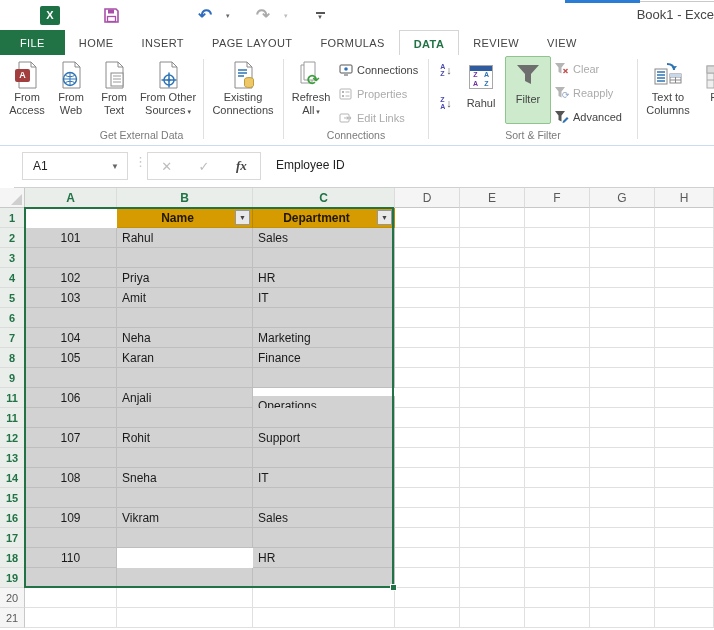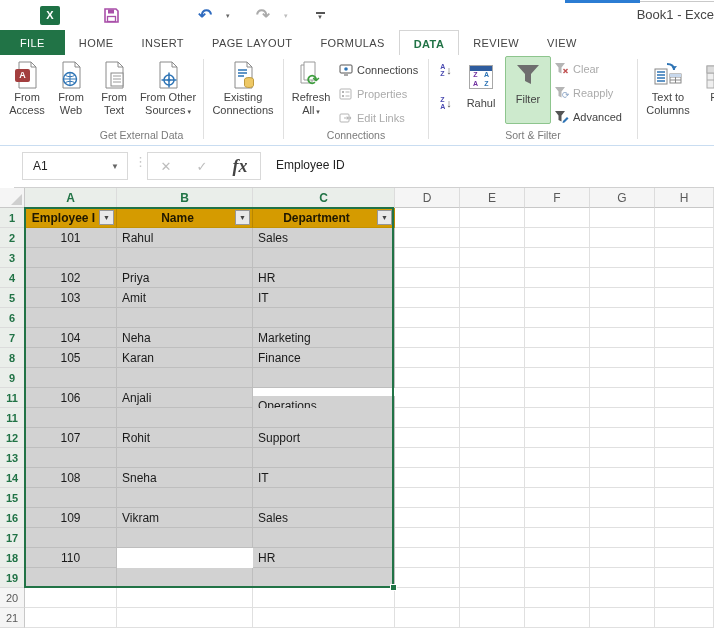--- a/index.html
+++ b/index.html
@@ -61,7 +61,7 @@
   .fdots{position:absolute;left:120px;top:8px;color:#C8C8C8;font-size:13px;letter-spacing:0;}
   .fbtns{position:absolute;left:133px;top:6px;width:112px;height:26px;border:1px solid #D9D9D9;display:flex;align-items:center;justify-content:space-around;}
   .fbtn{font-size:13px;color:#BDBDBD;}
-  .fxbtn{font-style:italic;font-family:"Liberation Serif","DejaVu Serif",serif;color:#444;font-weight:bold;font-size:18px;}
+  .fxbtn{font-style:italic;font-family:"Liberation Serif","DejaVu Serif",serif;color:#444;font-weight:bold;font-size:13px;}
   .fvalue{position:absolute;left:262px;top:12px;font-size:12px;color:#222;}
   
   #sheet{position:absolute;left:0;top:188px;width:714px;height:442px;background:#fff;overflow:hidden;}

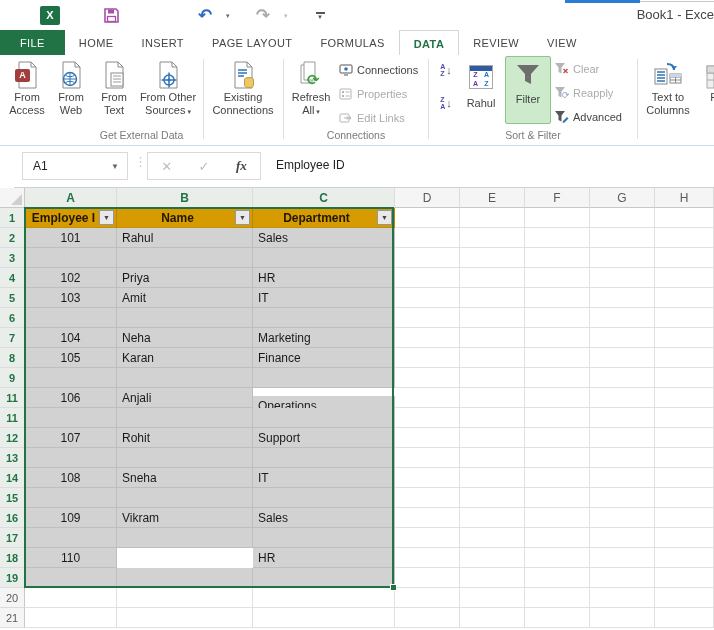--- a/index.html
+++ b/index.html
@@ -358,7 +358,6 @@
     <div class="colhead" style="left: 590px; top: 0px; width: 65px; height: 20px;">G</div>
     <div class="colhead" style="left: 655px; top: 0px; width: 59px; height: 20px;">H</div>
     <div class="rowhead selr" style="left: 0px; top: 20px; width: 25px; height: 20px;">1</div>
-    <div class="cell hdrcell" style="left: 25px; top: 20px; width: 92px; height: 20px;">Employee I<div class="filterbtn">▼</div></div>
     <div class="cell hdrcell" style="left: 117px; top: 20px; width: 136px; height: 20px;">Name<div class="filterbtn">▼</div></div>
     <div class="cell hdrcell" style="left: 253px; top: 20px; width: 142px; height: 20px;">Department<div class="filterbtn">▼</div></div>
     <div class="cell" style="left: 395px; top: 20px; width: 65px; height: 20px;"></div>

